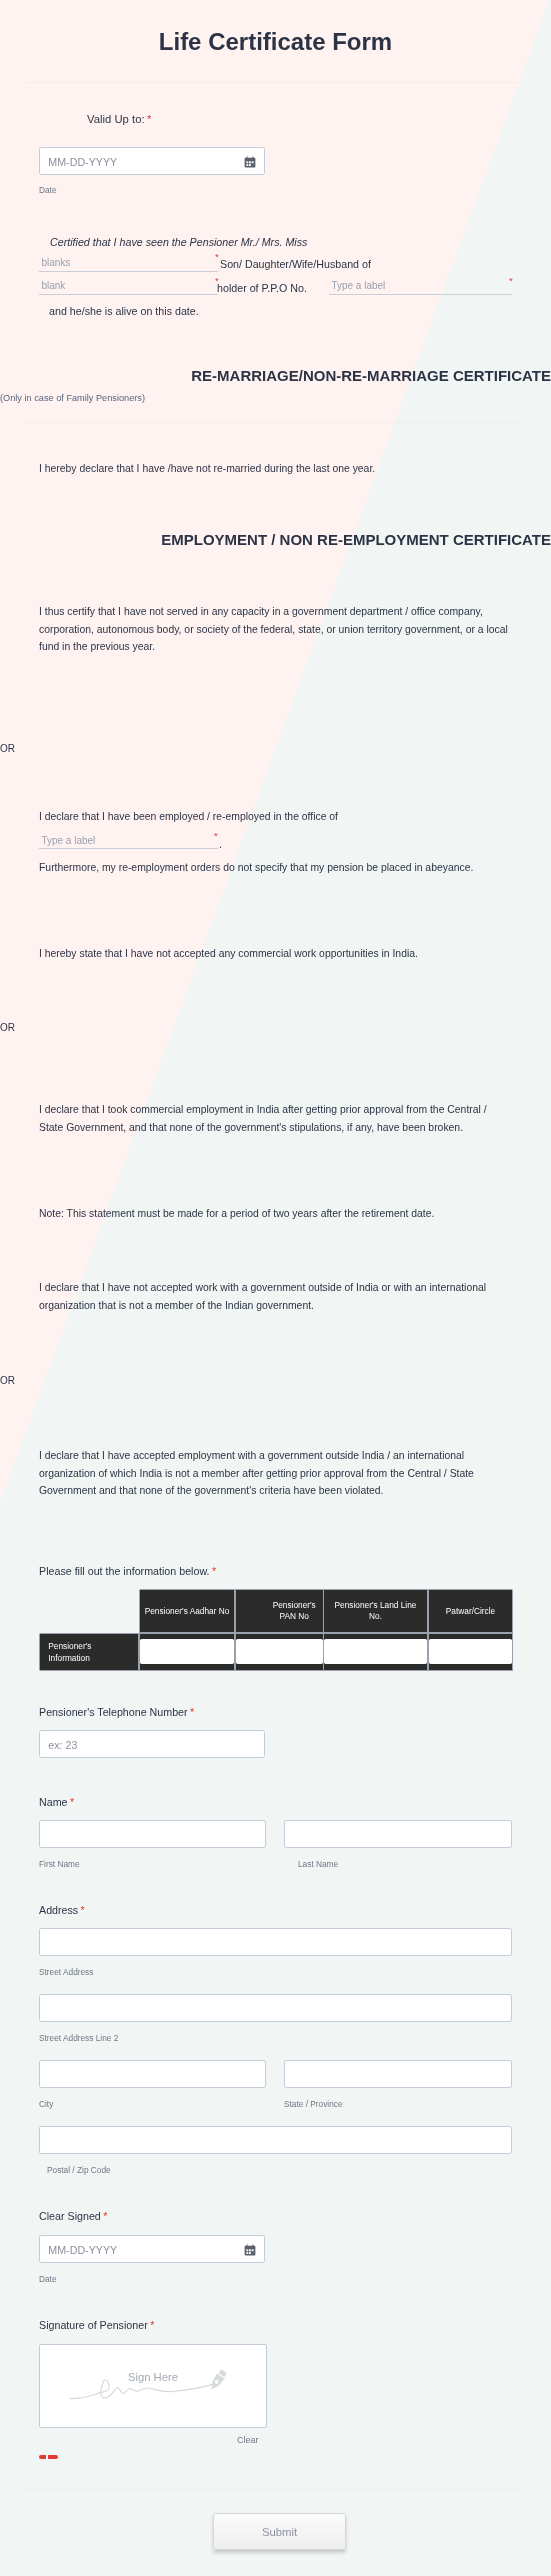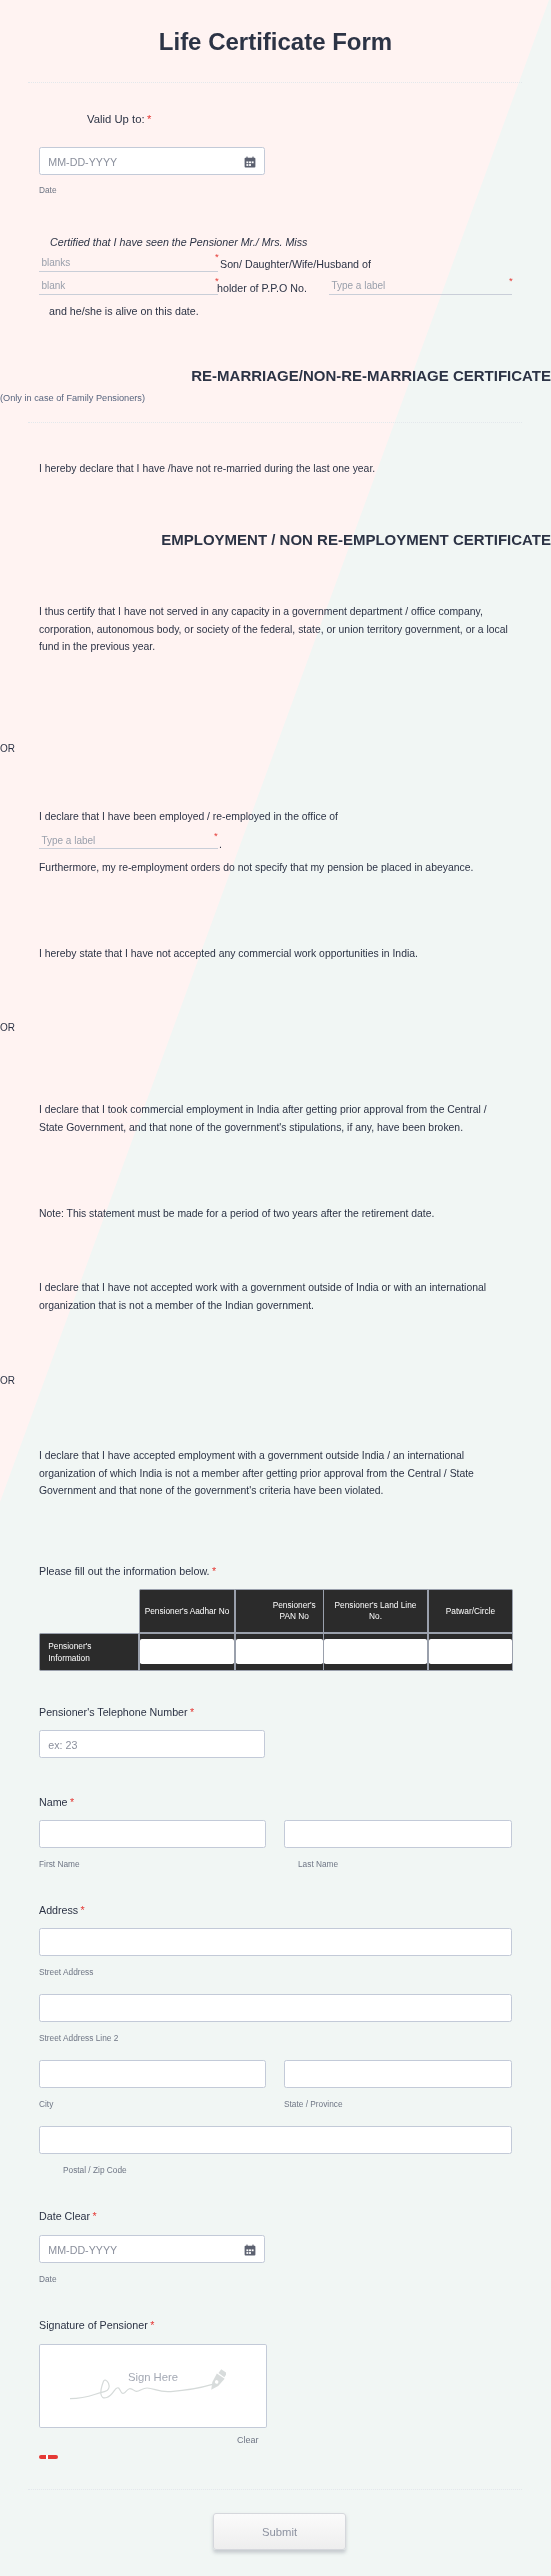--- a/index.html
+++ b/index.html
@@ -181,7 +181,7 @@
 <div class="abs sublabel" style="left:39px; top:2099px;">City</div>
 <div class="abs sublabel" style="left:284px; top:2099px;">State / Province</div>
 <div class="abs input" style="left:39px; top:2126px; width:473px;"></div>
-<div class="abs sublabel" style="left:39px; top:2165px;padding-left:24px;">Postal / Zip Code</div>
+<div class="abs sublabel" style="left:23px; top:2165px;padding-left:24px;">Postal / Zip Code</div>
 
 <div class="abs label" style="left:39px; top:2210px; font-size:10.7px;">
   <span>Date Clear</span><span class="req">*</span>

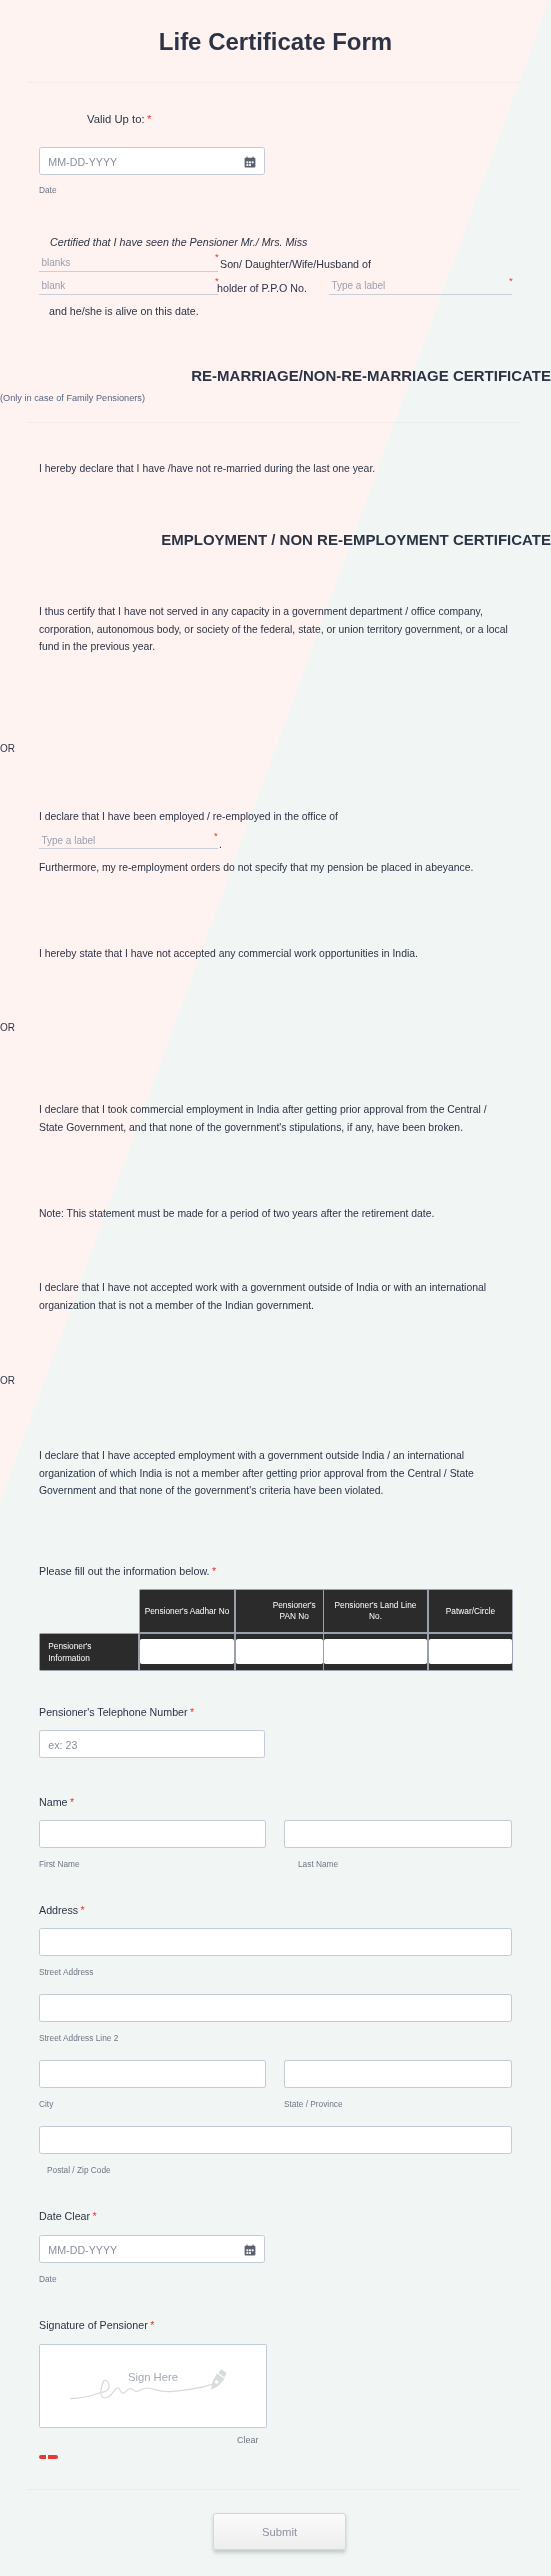--- a/index.html
+++ b/index.html
@@ -184,7 +184,7 @@
 <div class="abs sublabel" style="left:23px; top:2165px;padding-left:24px;">Postal / Zip Code</div>
 
 <div class="abs label" style="left:39px; top:2210px; font-size:10.7px;">
-  <span>Date Clear</span><span class="req">*</span>
+  <span>Clear Signed</span><span class="req">*</span>
 </div>
 <div class="abs input" style="left:39px; top:2235px; width:226px;">
   <span class="ph">MM-DD-YYYY</span>

